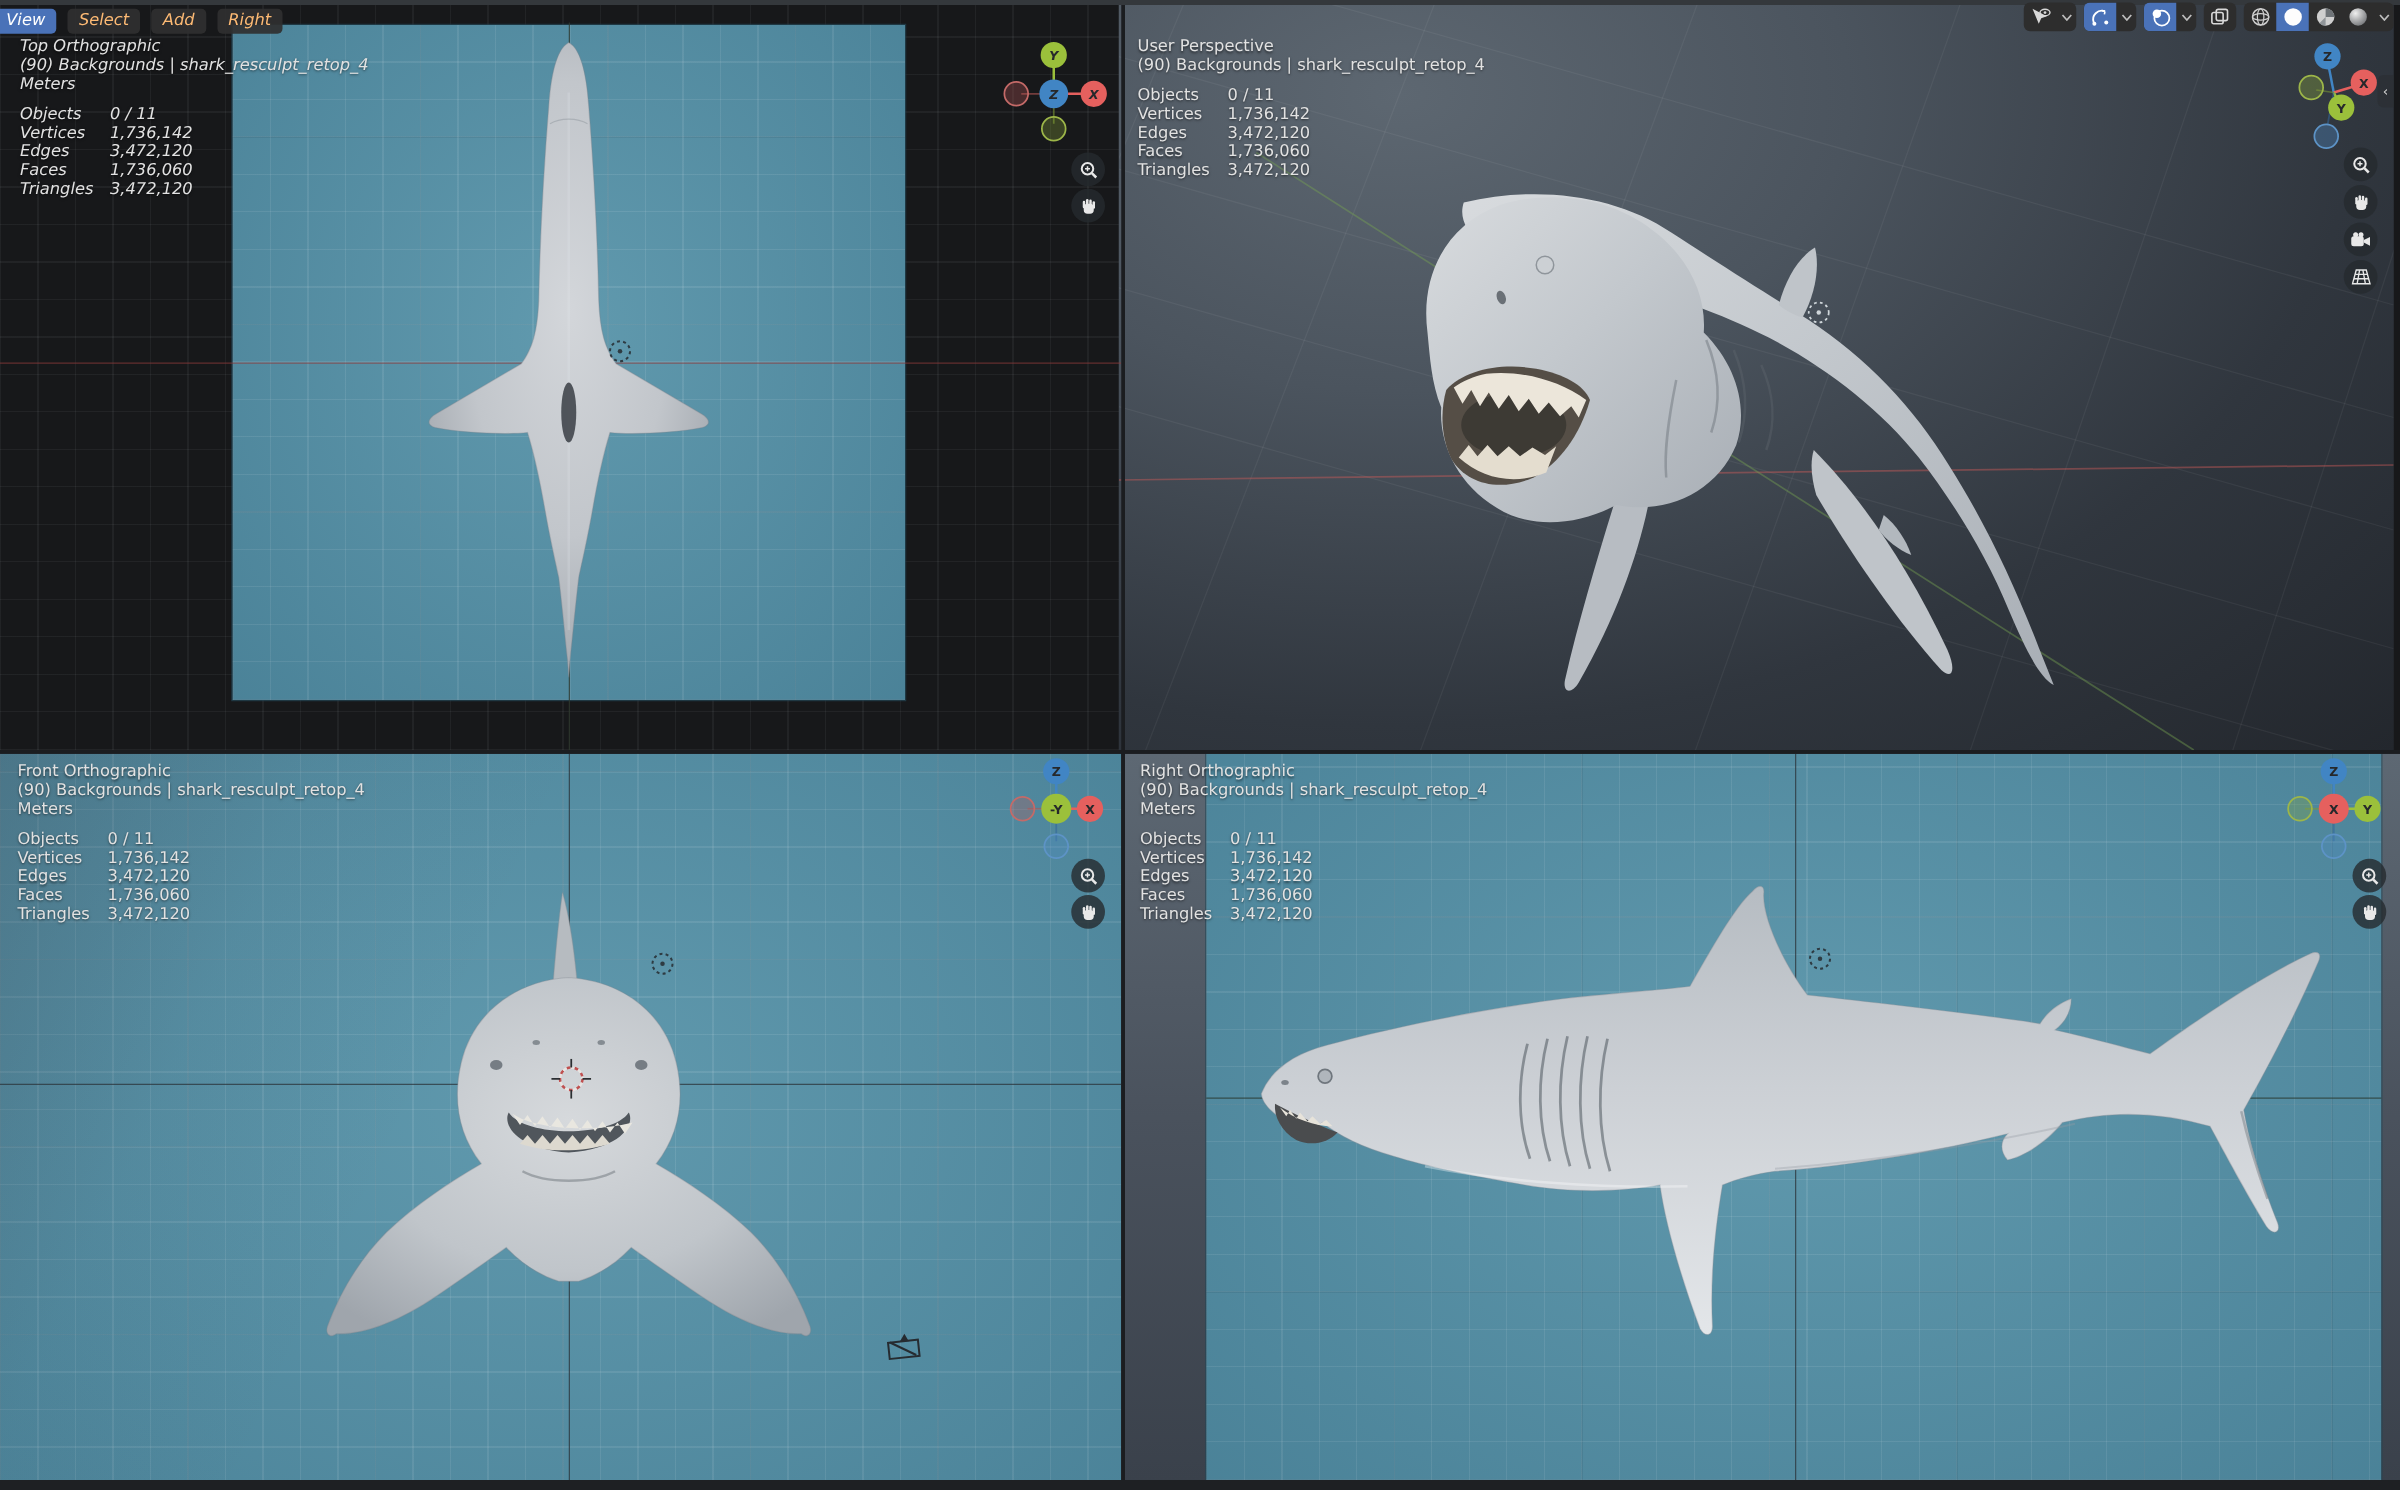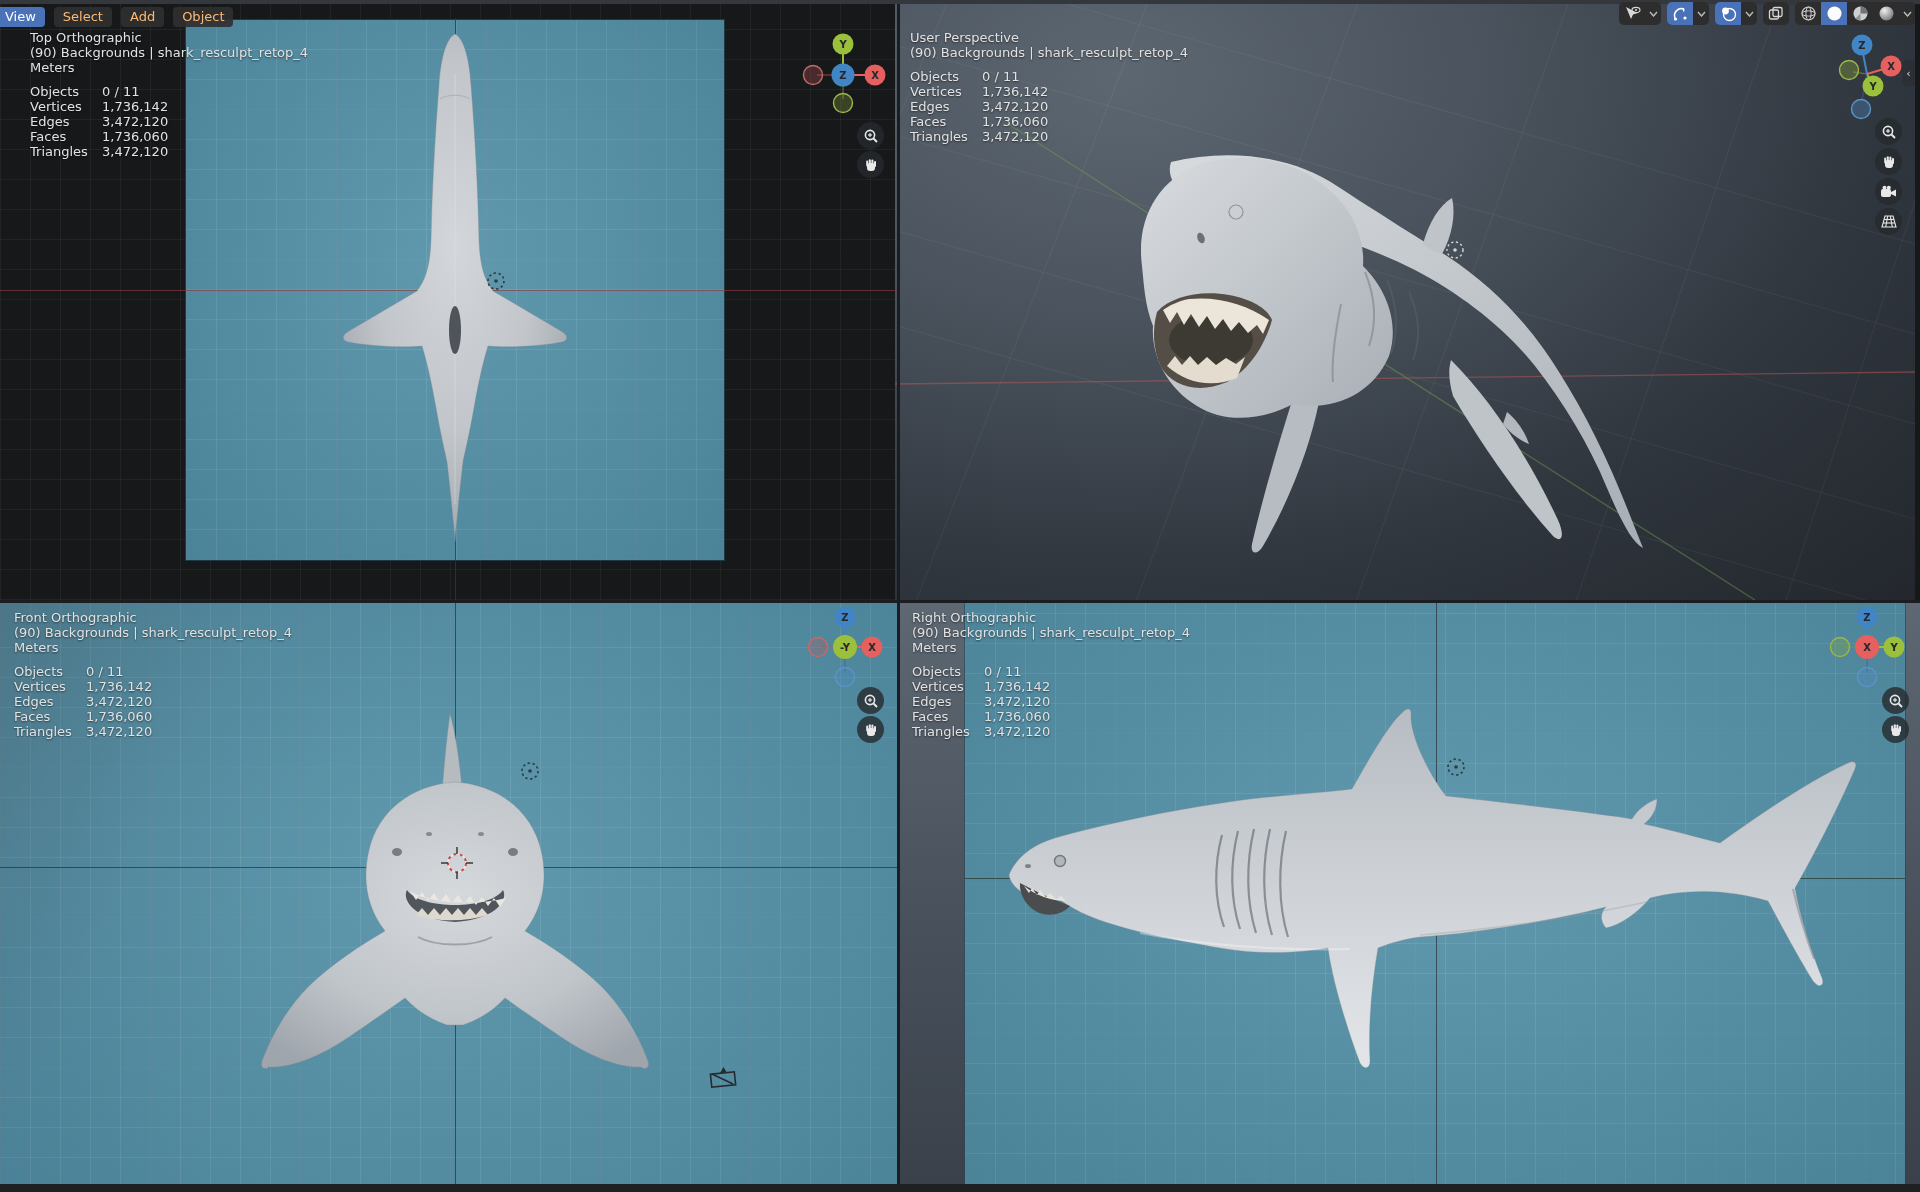--- a/index.html
+++ b/index.html
@@ -13,7 +13,7 @@
 
   .vp{position:absolute;overflow:hidden;}
   .vp-top{left:0;top:4px;width:897px;height:596px;
-    background:linear-gradient(180deg,#6e7a87 0%,#5b6674 42%,#47505c 78%,#3c4450 100%);}
+    background:linear-gradient(180deg,#6e7a87 0%,#5b6674 42%,#47505c 78%,#3c4450 100%);font-style:italic;}
   .vp-user{left:895px;top:4px;width:1020px;height:596px;
     background:radial-gradient(ellipse at 22% 12%,#5d6771 0%,#4b545e 32%,#30363e 68%,#23272d 100%);}
   .vp-front{left:0;top:603px;width:897px;height:615px;background:#50899f;}

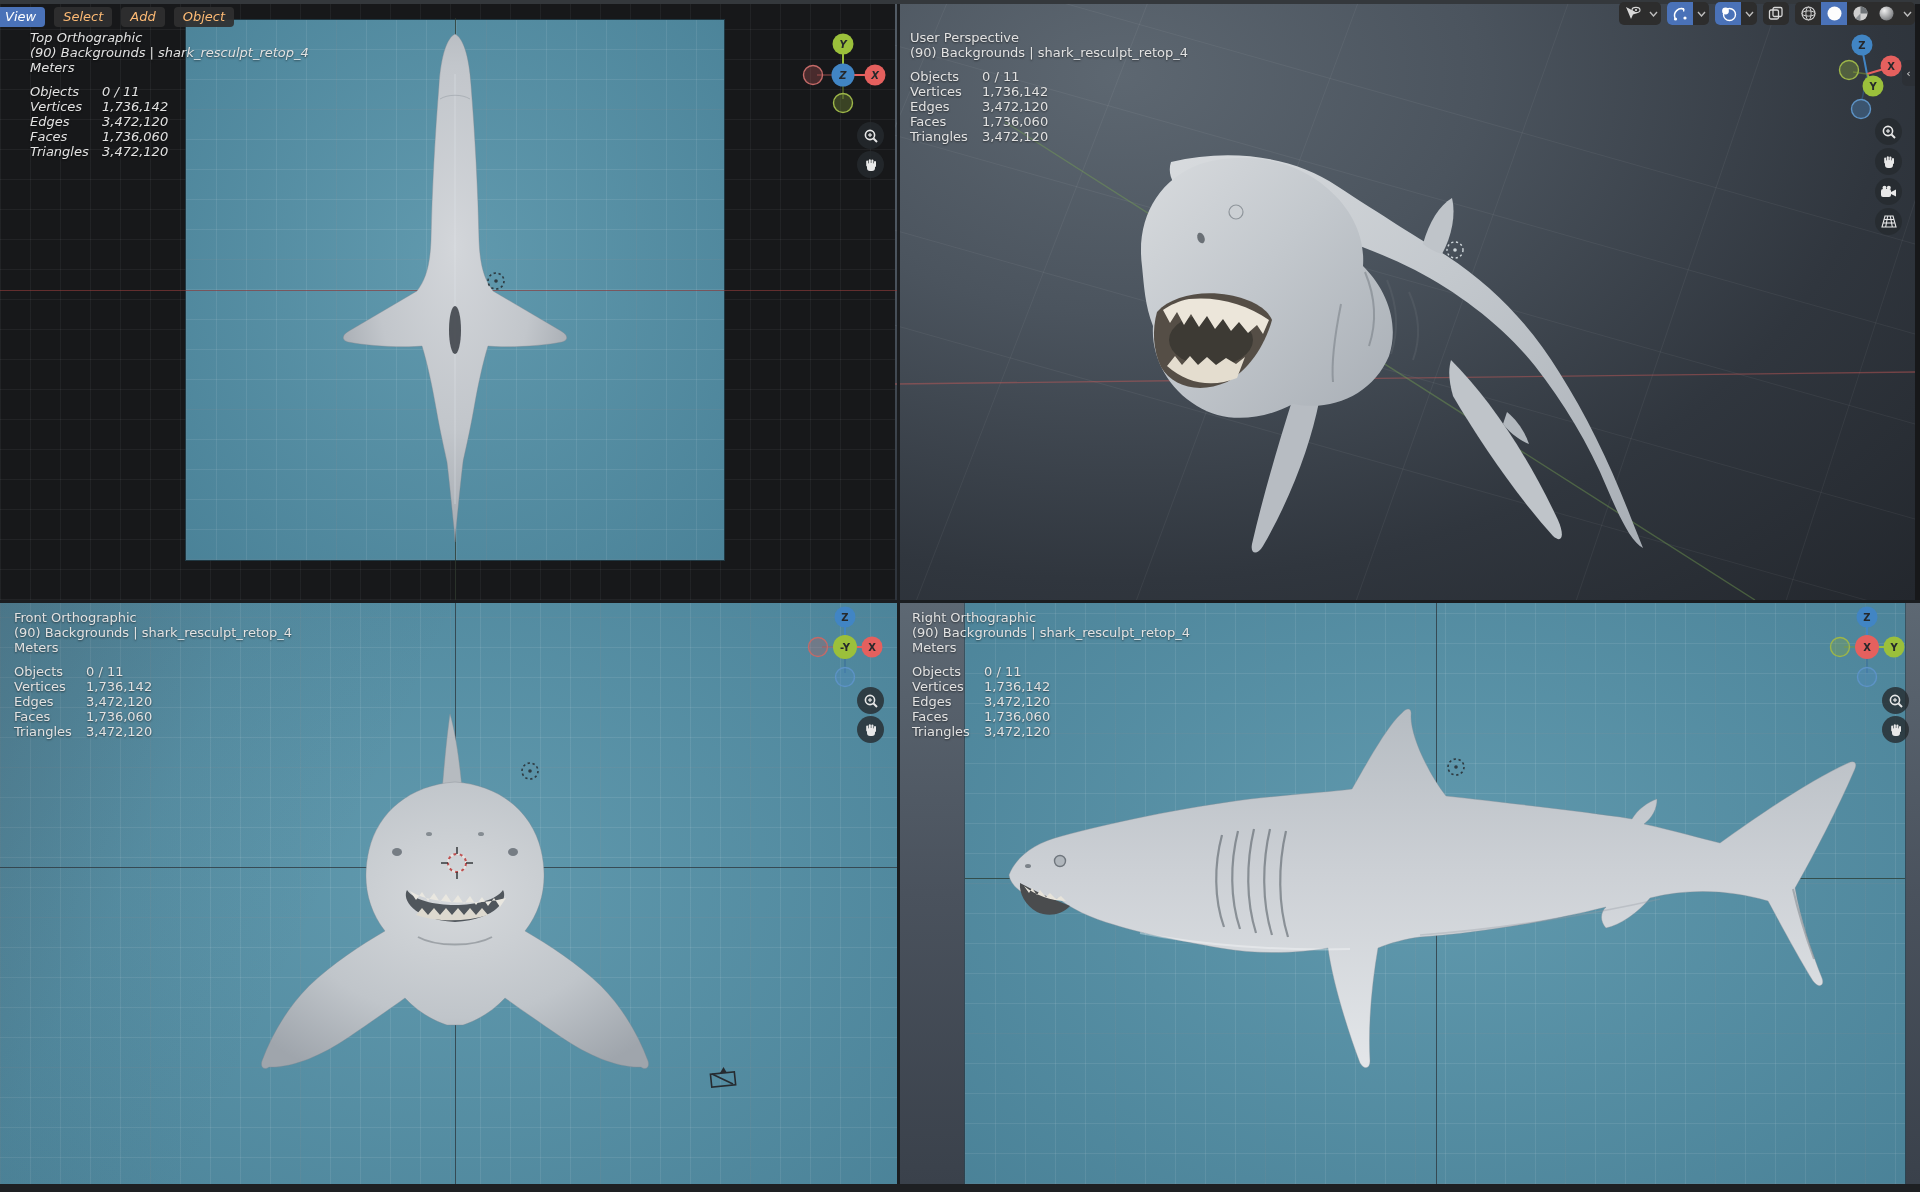--- a/index.html
+++ b/index.html
@@ -107,7 +107,7 @@
       <div class="menu-btn active">View</div>
       <div class="menu-btn">Select</div>
       <div class="menu-btn">Add</div>
-      <div class="menu-btn">Object</div>
+      <div class="menu-btn">Right</div>
     </div>
 
     <div class="overlay" style="left:30px;top:26px;">

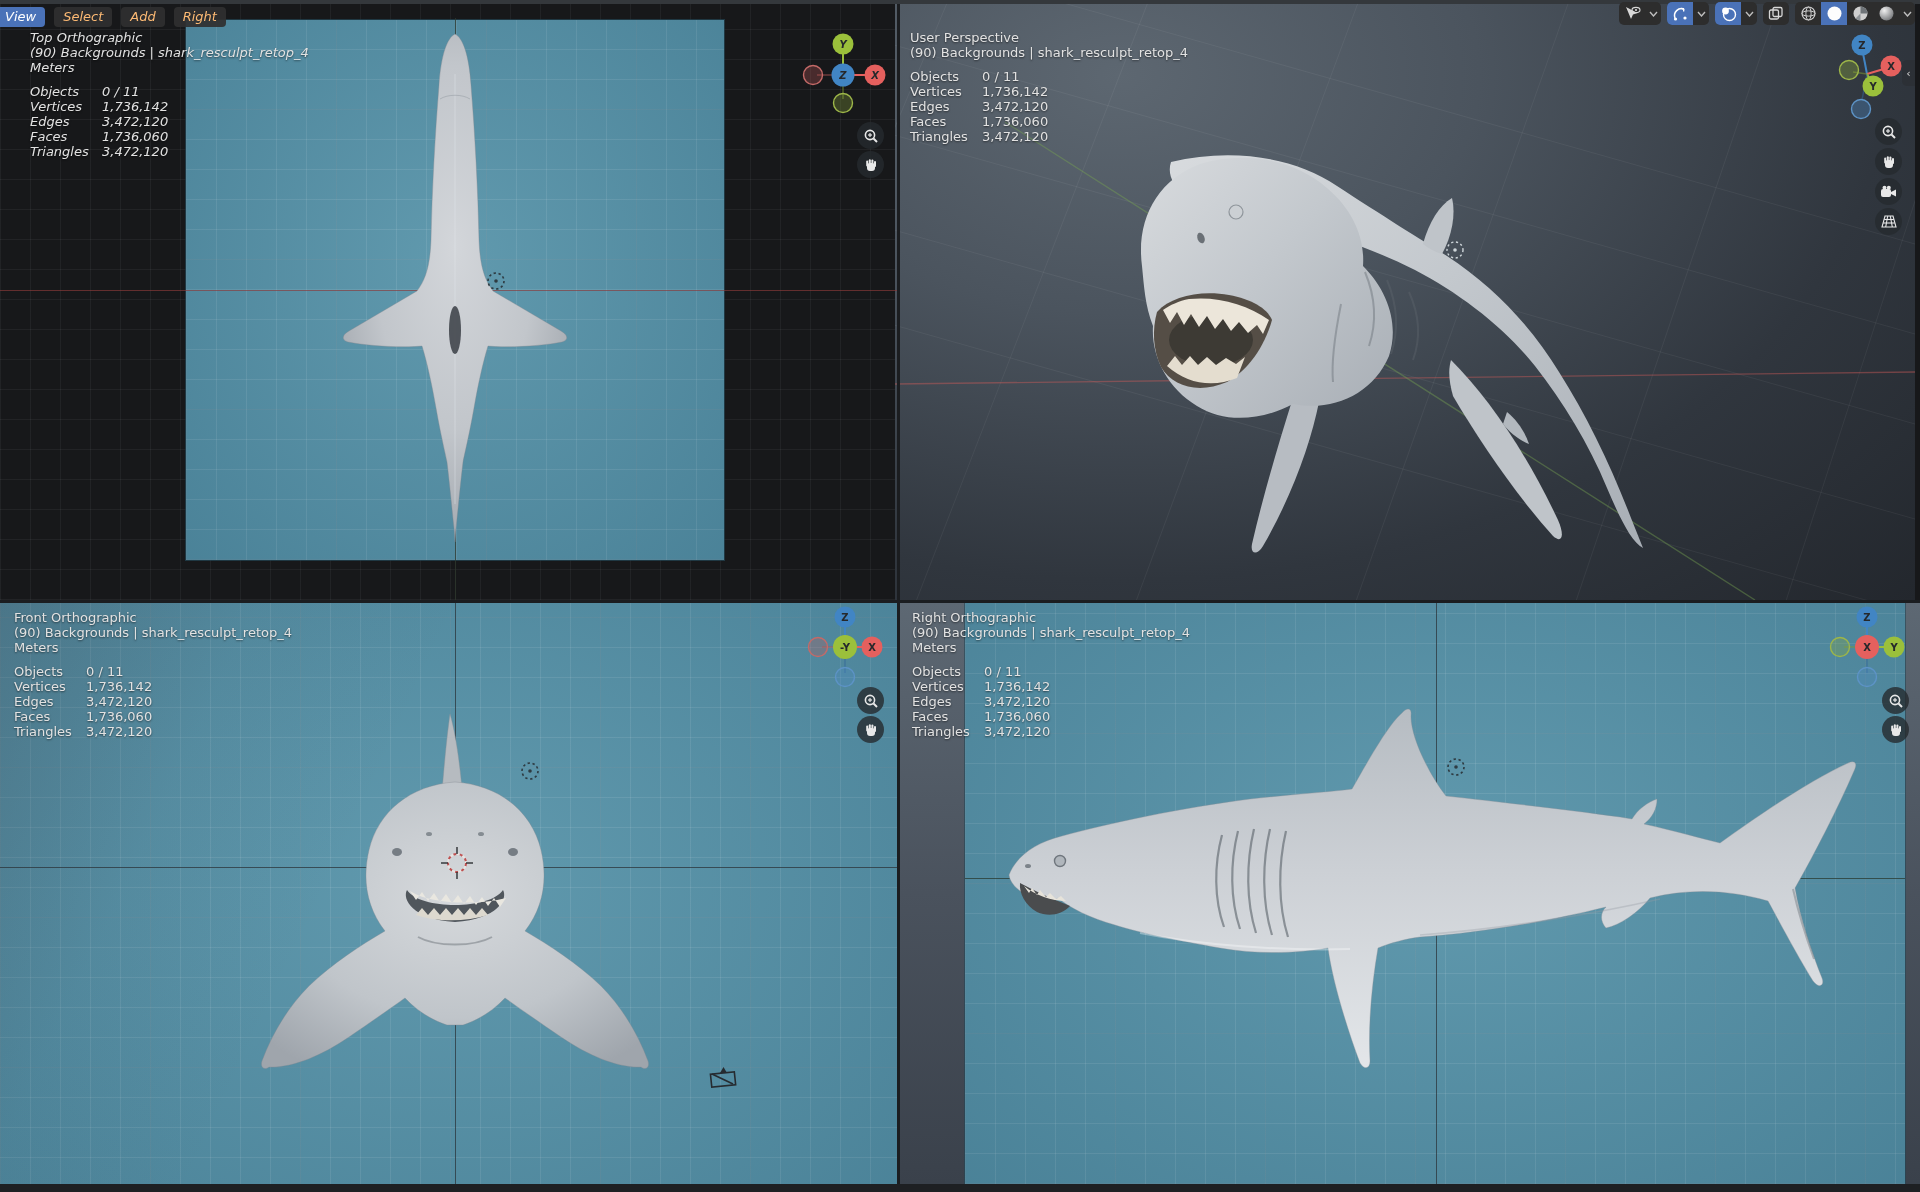--- a/index.html
+++ b/index.html
@@ -110,7 +110,7 @@
       <div class="menu-btn">Right</div>
     </div>
 
-    <div class="overlay" style="left:30px;top:26px;">
+    <div class="overlay" style="left:16px;top:26px;">
       <div class="t1">Top Orthographic</div>
       <div>(90) Backgrounds | shark_resculpt_retop_4</div>
       <div>Meters</div>

